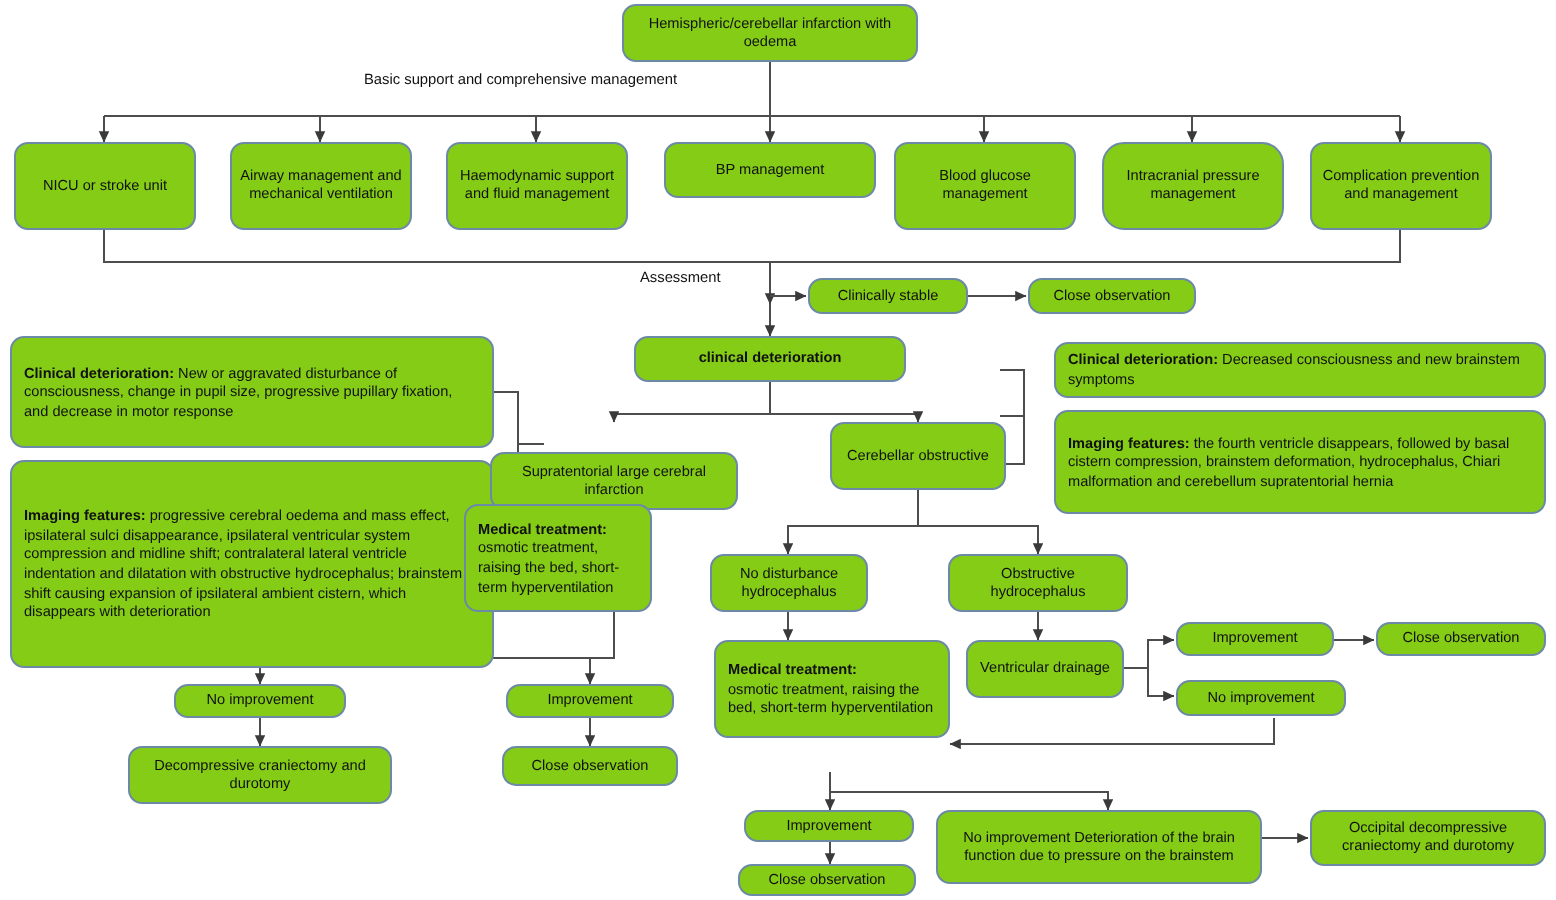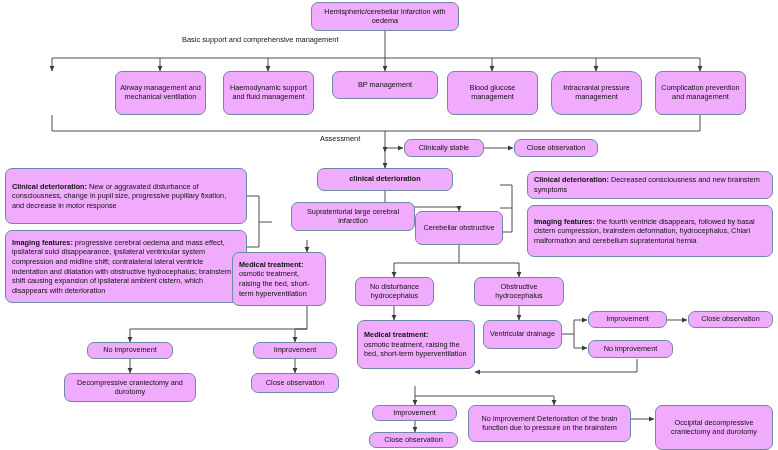--- a/index.html
+++ b/index.html
@@ -14,7 +14,7 @@
   .node{
     position:absolute;
     box-sizing:border-box;
-    background:#f0abfc;
+    background:#84cc16;
     border:1px solid #6c89a6;
     border-radius:7px;
     color:#111111;

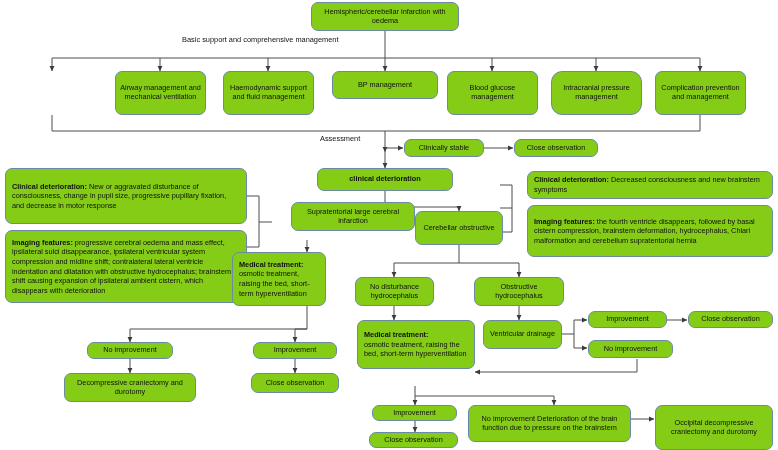--- a/index.html
+++ b/index.html
@@ -121,6 +121,9 @@
 
   <div class="plain" style="left:182px;top:35px;">Basic support and comprehensive management</div>
 
+  <div class="node" style="left:7px;top:71px;width:91px;height:44px;">
+    <span>NICU or stroke unit</span>
+  </div>
   <div class="node" style="left:115px;top:71px;width:91px;height:44px;">
     <span>Airway management and mechanical ventilation</span>
   </div>

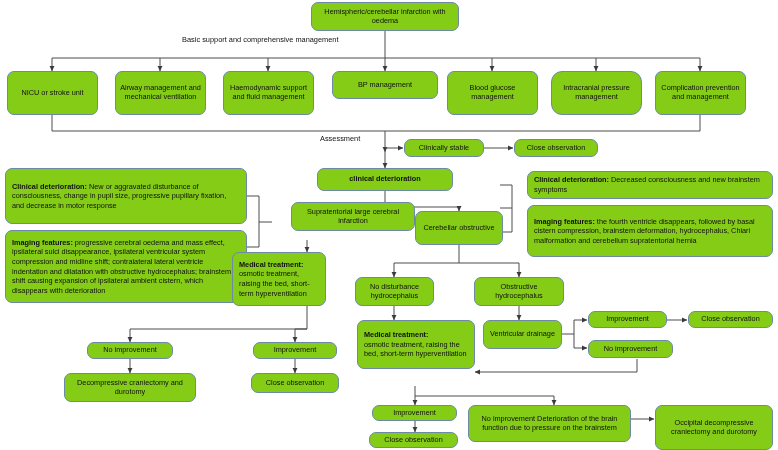--- a/index.html
+++ b/index.html
@@ -170,7 +170,7 @@
     <span class="inner"><b>Imaging features:</b><span> the fourth ventricle disappears, followed by basal cistern compression, brainstem deformation, hydrocephalus, Chiari malformation and cerebellum supratentorial hernia</span></span>
   </div>
 
-  <div class="node" style="left:245px;top:202px;width:124px;height:29px;margin-left:46px;">
+  <div class="node" style="left:245px;top:226px;width:124px;height:29px;">
     <span>Supratentorial large cerebral infarction</span>
   </div>
   <div class="node" style="left:415px;top:211px;width:88px;height:34px;">

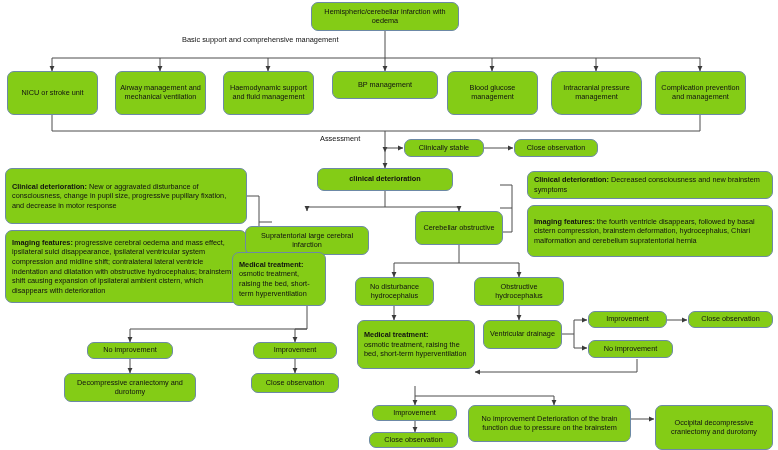--- a/index.html
+++ b/index.html
@@ -159,7 +159,7 @@
   <div class="node para" style="left:5px;top:168px;width:242px;height:56px;">
     <span class="inner"><b>Clinical deterioration:</b><span> New or aggravated disturbance of consciousness, change in pupil size, progressive pupillary fixation, and decrease in motor response</span></span>
   </div>
-  <div class="node para" style="left:5px;top:230px;width:242px;height:73px;">
+  <div class="node para" style="left:5px;top:230px;width:242px;height:104px;">
     <span class="inner"><b>Imaging features:</b><span> progressive cerebral oedema and mass effect, ipsilateral sulci disappearance, ipsilateral ventricular system compression and midline shift; contralateral lateral ventricle indentation and dilatation with obstructive hydrocephalus; brainstem shift causing expansion of ipsilateral ambient cistern, which disappears with deterioration</span></span>
   </div>
 

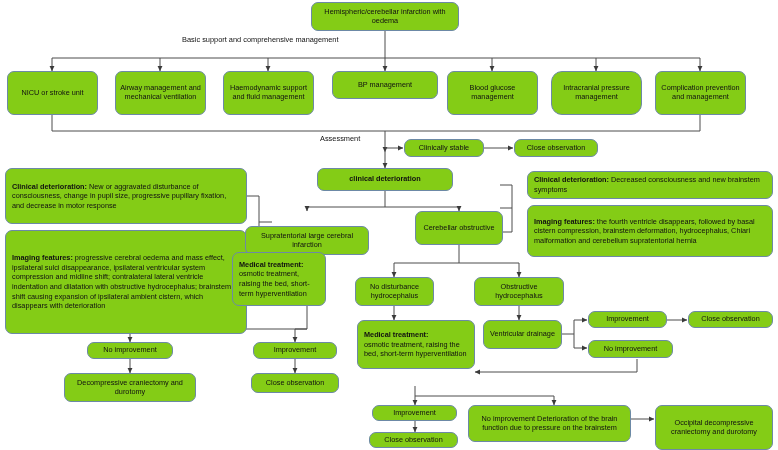--- a/index.html
+++ b/index.html
@@ -230,7 +230,7 @@
     <span>No improvement Deterioration of the brain function due to pressure on the brainstem</span>
   </div>
 
-  <div class="node" style="left:655px;top:405px;width:118px;height:45px;">
+  <div class="node" style="left:655px;top:405px;width:118px;height:28px;">
     <span>Occipital decompressive craniectomy and durotomy</span>
   </div>
 

